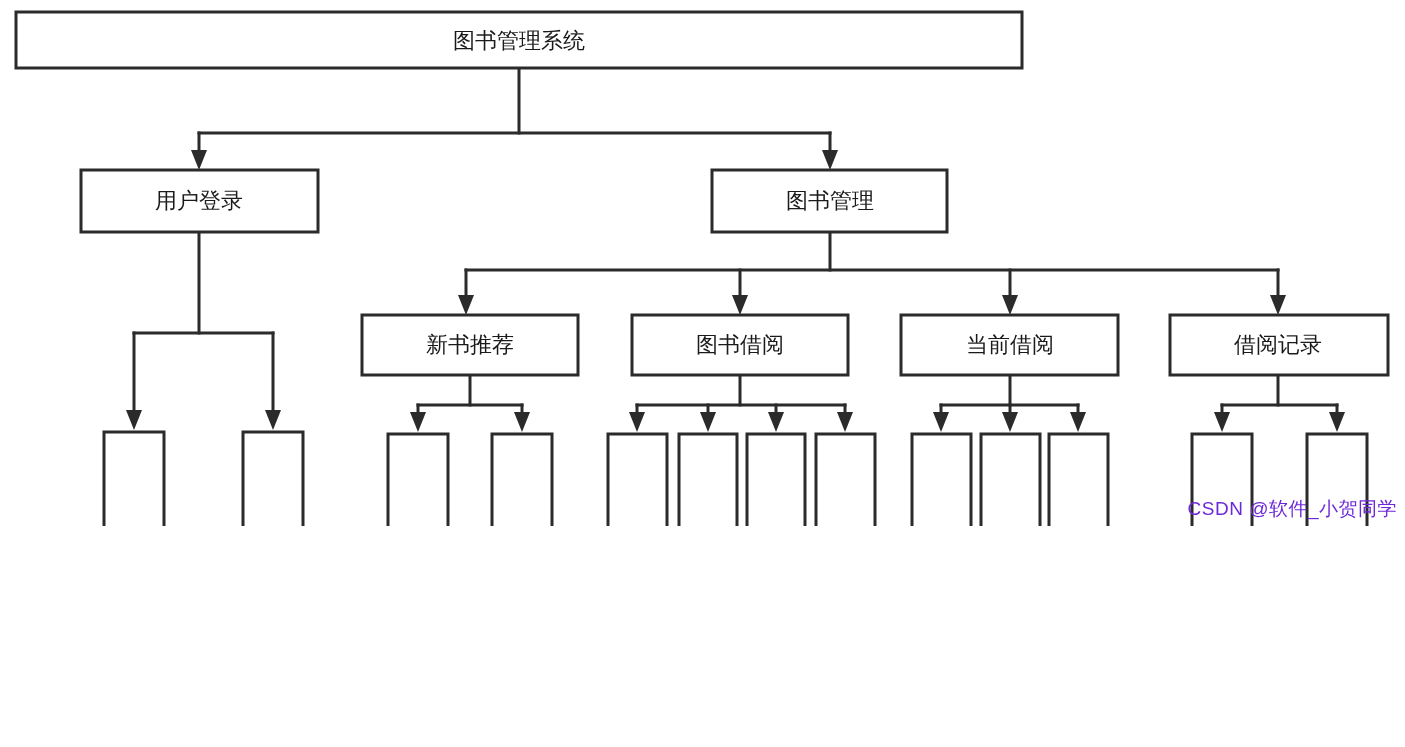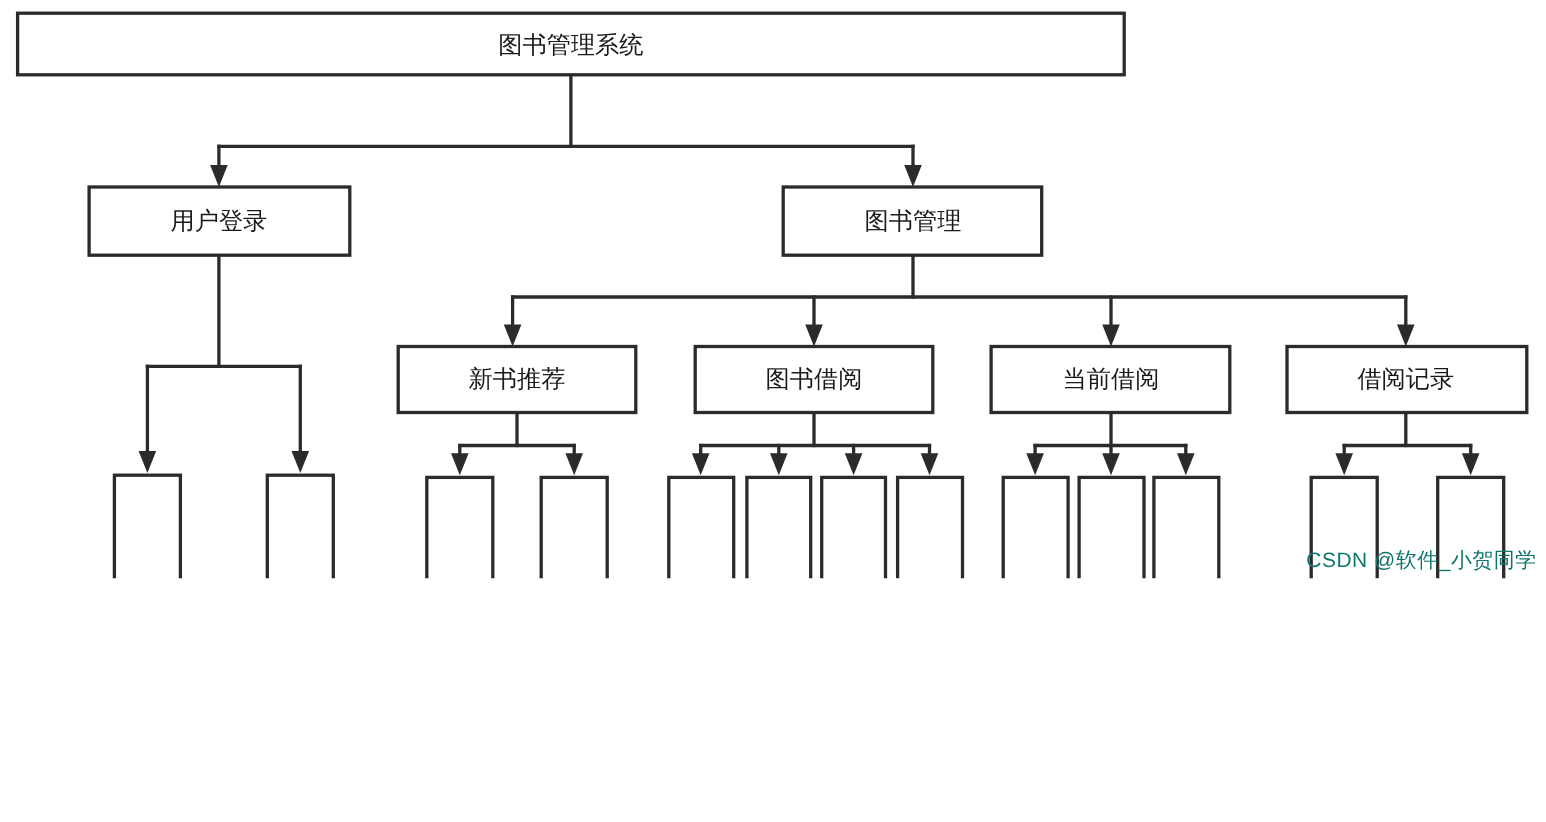--- a/index.html
+++ b/index.html
@@ -70,7 +70,7 @@
     bottom: 4px;
     font-family: "Liberation Sans", "DejaVu Sans", sans-serif;
     font-size: 19px;
-    color: #0f766e;
+    color: #6d28d9;
     letter-spacing: 0.5px;
     white-space: nowrap;
   }

